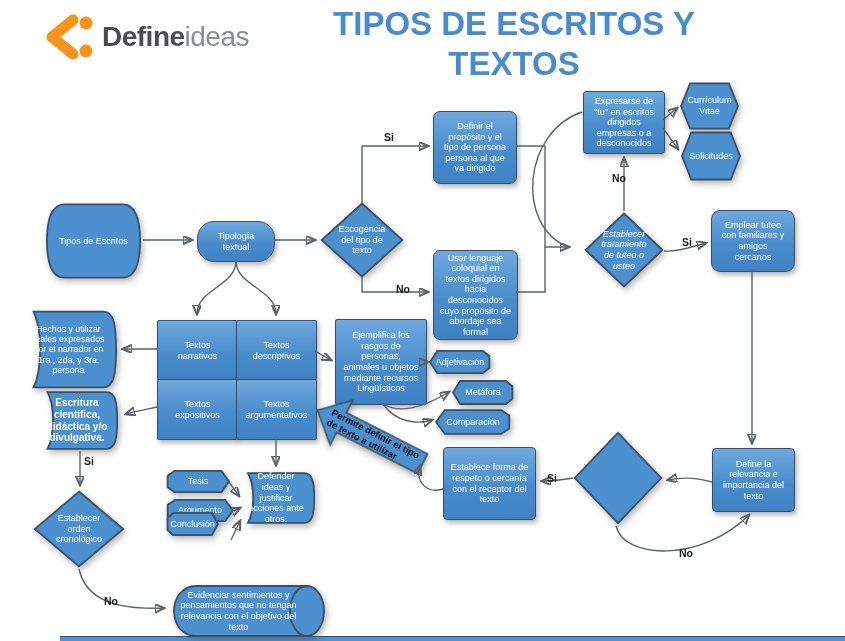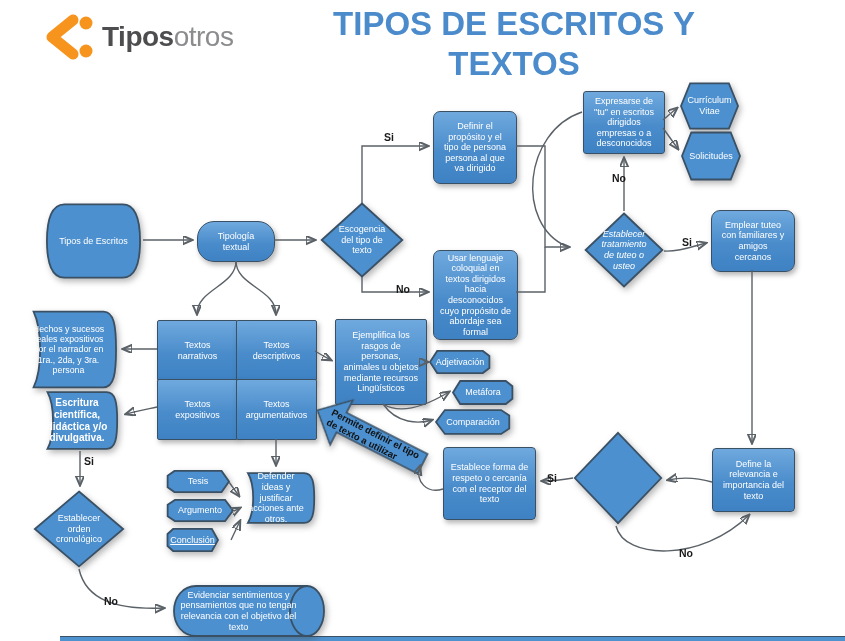--- a/index.html
+++ b/index.html
@@ -56,7 +56,7 @@
       <circle cx="44" cy="11" r="6.5" fill="#F7941E"></circle>
       <circle cx="44" cy="39" r="6.5" fill="#F7941E"></circle>
     </svg>
-    <div class="word"><span class="b">Tipos</span><span class="l">otros</span></div>
+    <div class="word"><span class="b">Define</span><span class="l">otros</span></div>
   </div>
 
   <div id="title">

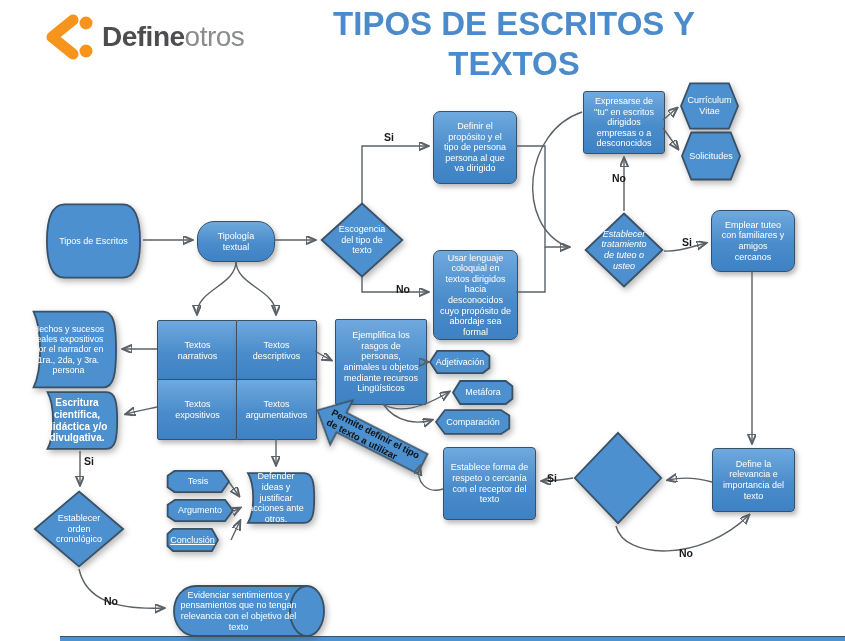--- a/index.html
+++ b/index.html
@@ -56,7 +56,7 @@
       <circle cx="44" cy="11" r="6.5" fill="#F7941E"></circle>
       <circle cx="44" cy="39" r="6.5" fill="#F7941E"></circle>
     </svg>
-    <div class="word"><span class="b">Define</span><span class="l">otros</span></div>
+    <div class="word"><span class="b">Define</span><span class="l">ideas</span></div>
   </div>
 
   <div id="title">

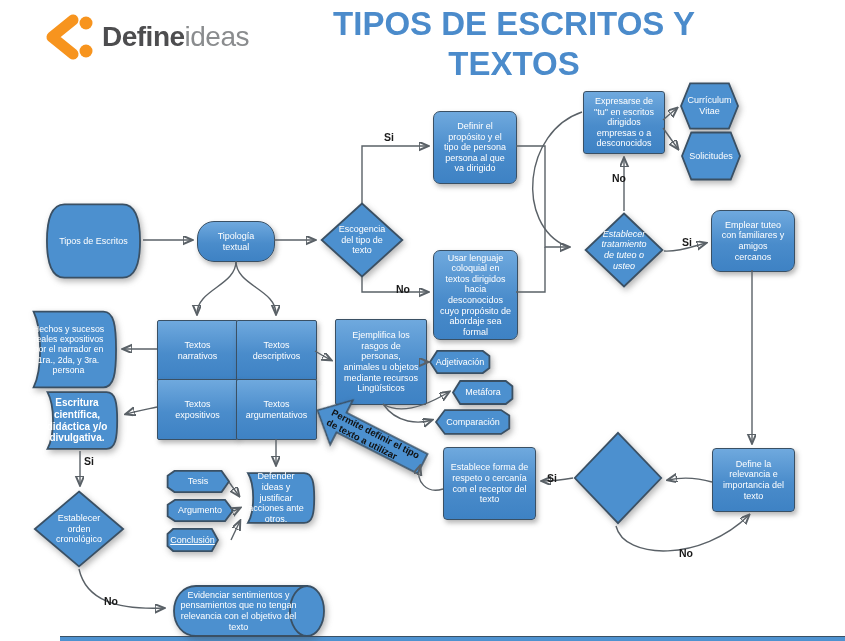--- a/index.html
+++ b/index.html
@@ -124,7 +124,7 @@
     <svg viewBox="0 0 100 100" preserveAspectRatio="none">
         <path d="M 14,2 L 86,2 C 97,2 99,20 99,50 C 99,80 97,98 86,98 L 14,98 C 23,75 23,25 14,2 Z"></path>
       </svg>
-    <span class="lbl" style="max-width:74px;font-size:8.8px;">Hechos y sucesos reales expositivos por el narrador en 1ra., 2da, y 3ra. persona</span>
+    <span class="lbl" style="max-width:74px;font-size:8.8px;">Hechos y utilizar reales expresados por el narrador en 1ra., 2da, y 3ra. persona</span>
   </div>
 
   <div class="node svgshape" style="left:36px;top:391px;width:82px;height:59px;">

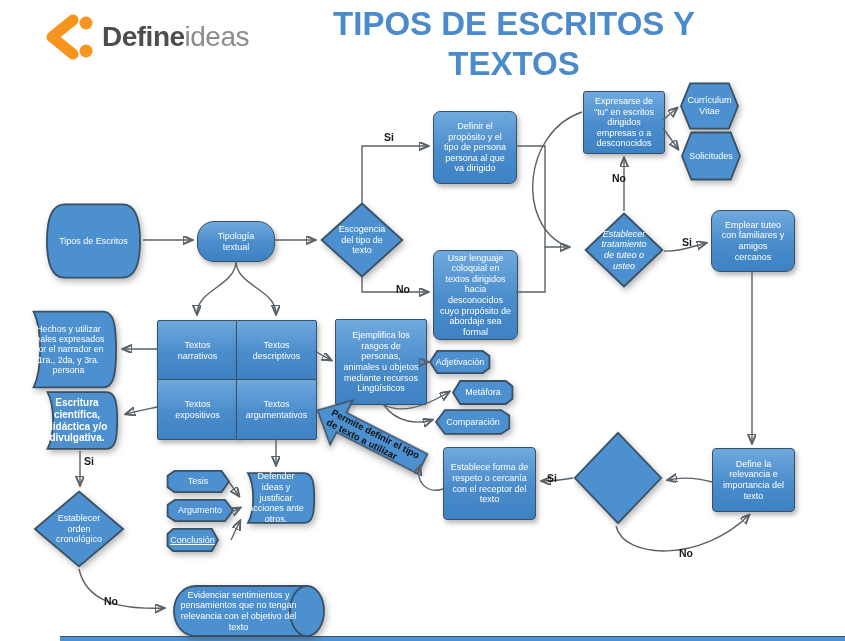--- a/index.html
+++ b/index.html
@@ -210,7 +210,7 @@
       </svg>
     <span class="lbl">Argumento</span>
   </div>
-  <div class="node svgshape" style="left:167px;top:528px;width:51px;height:24px;text-decoration:underline;">
+  <div class="node svgshape" style="left:167px;top:512px;width:51px;height:24px;">
     <svg viewBox="0 0 100 100" preserveAspectRatio="none">
         <polygon points="1,25 12,4 88,4 100,50 88,96 12,96 1,75"></polygon>
       </svg>

